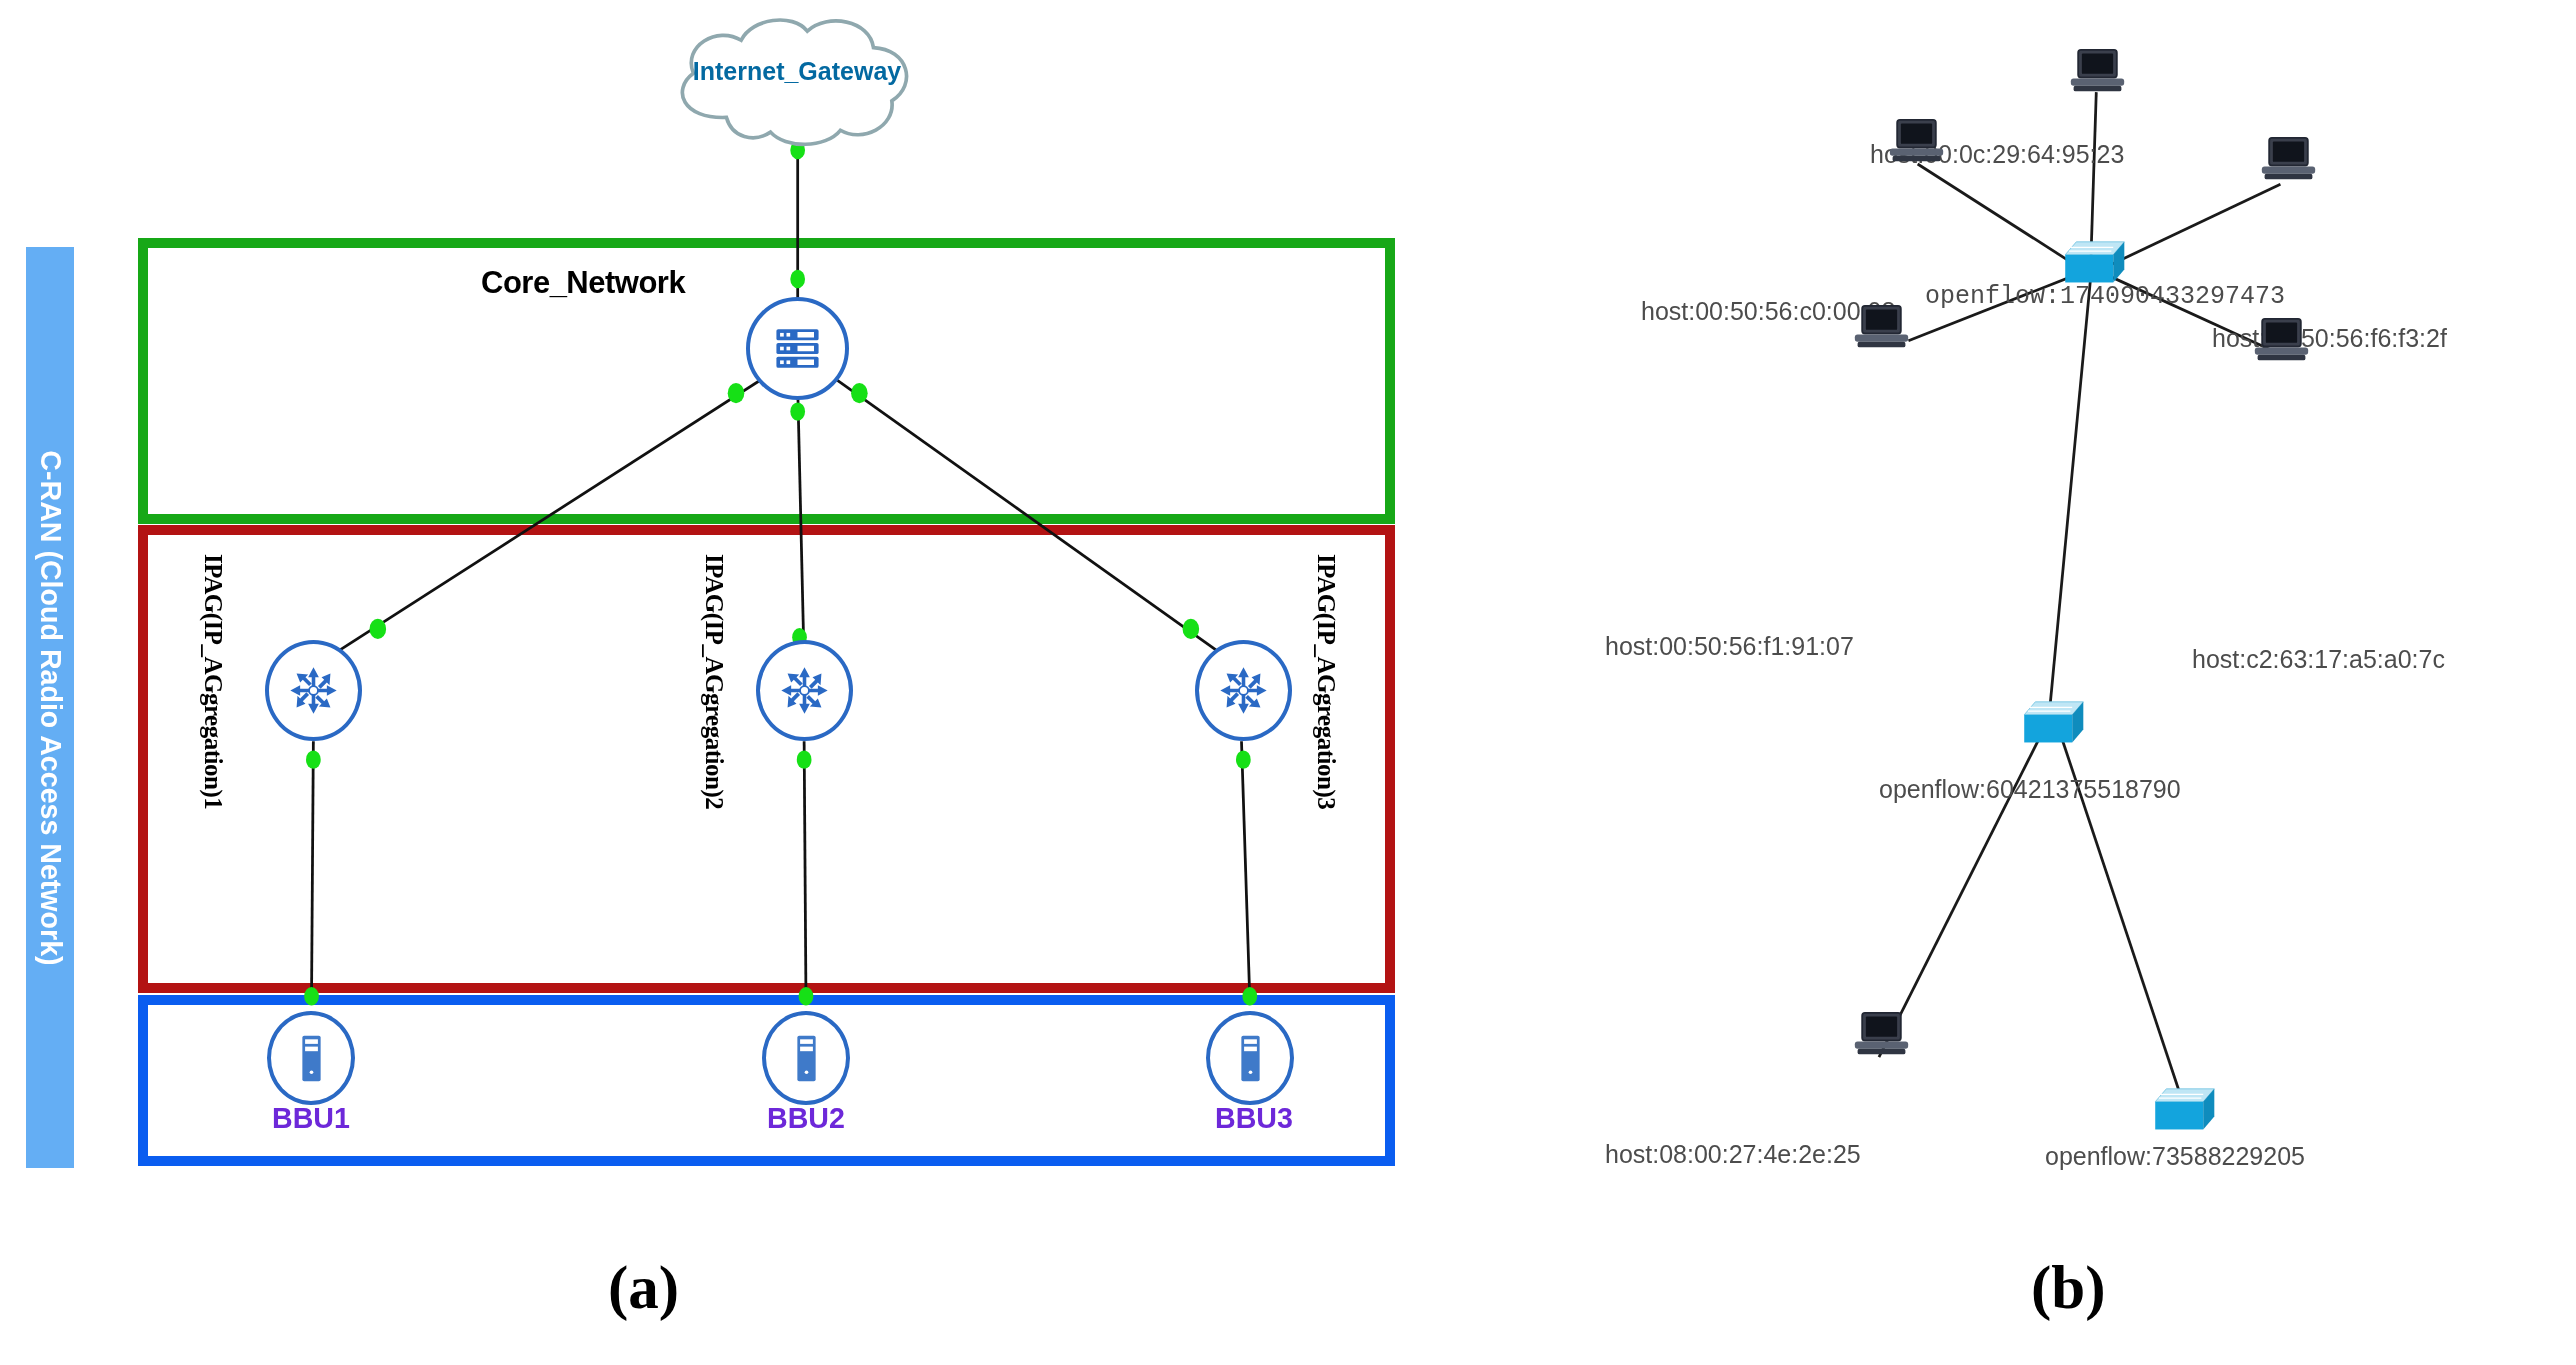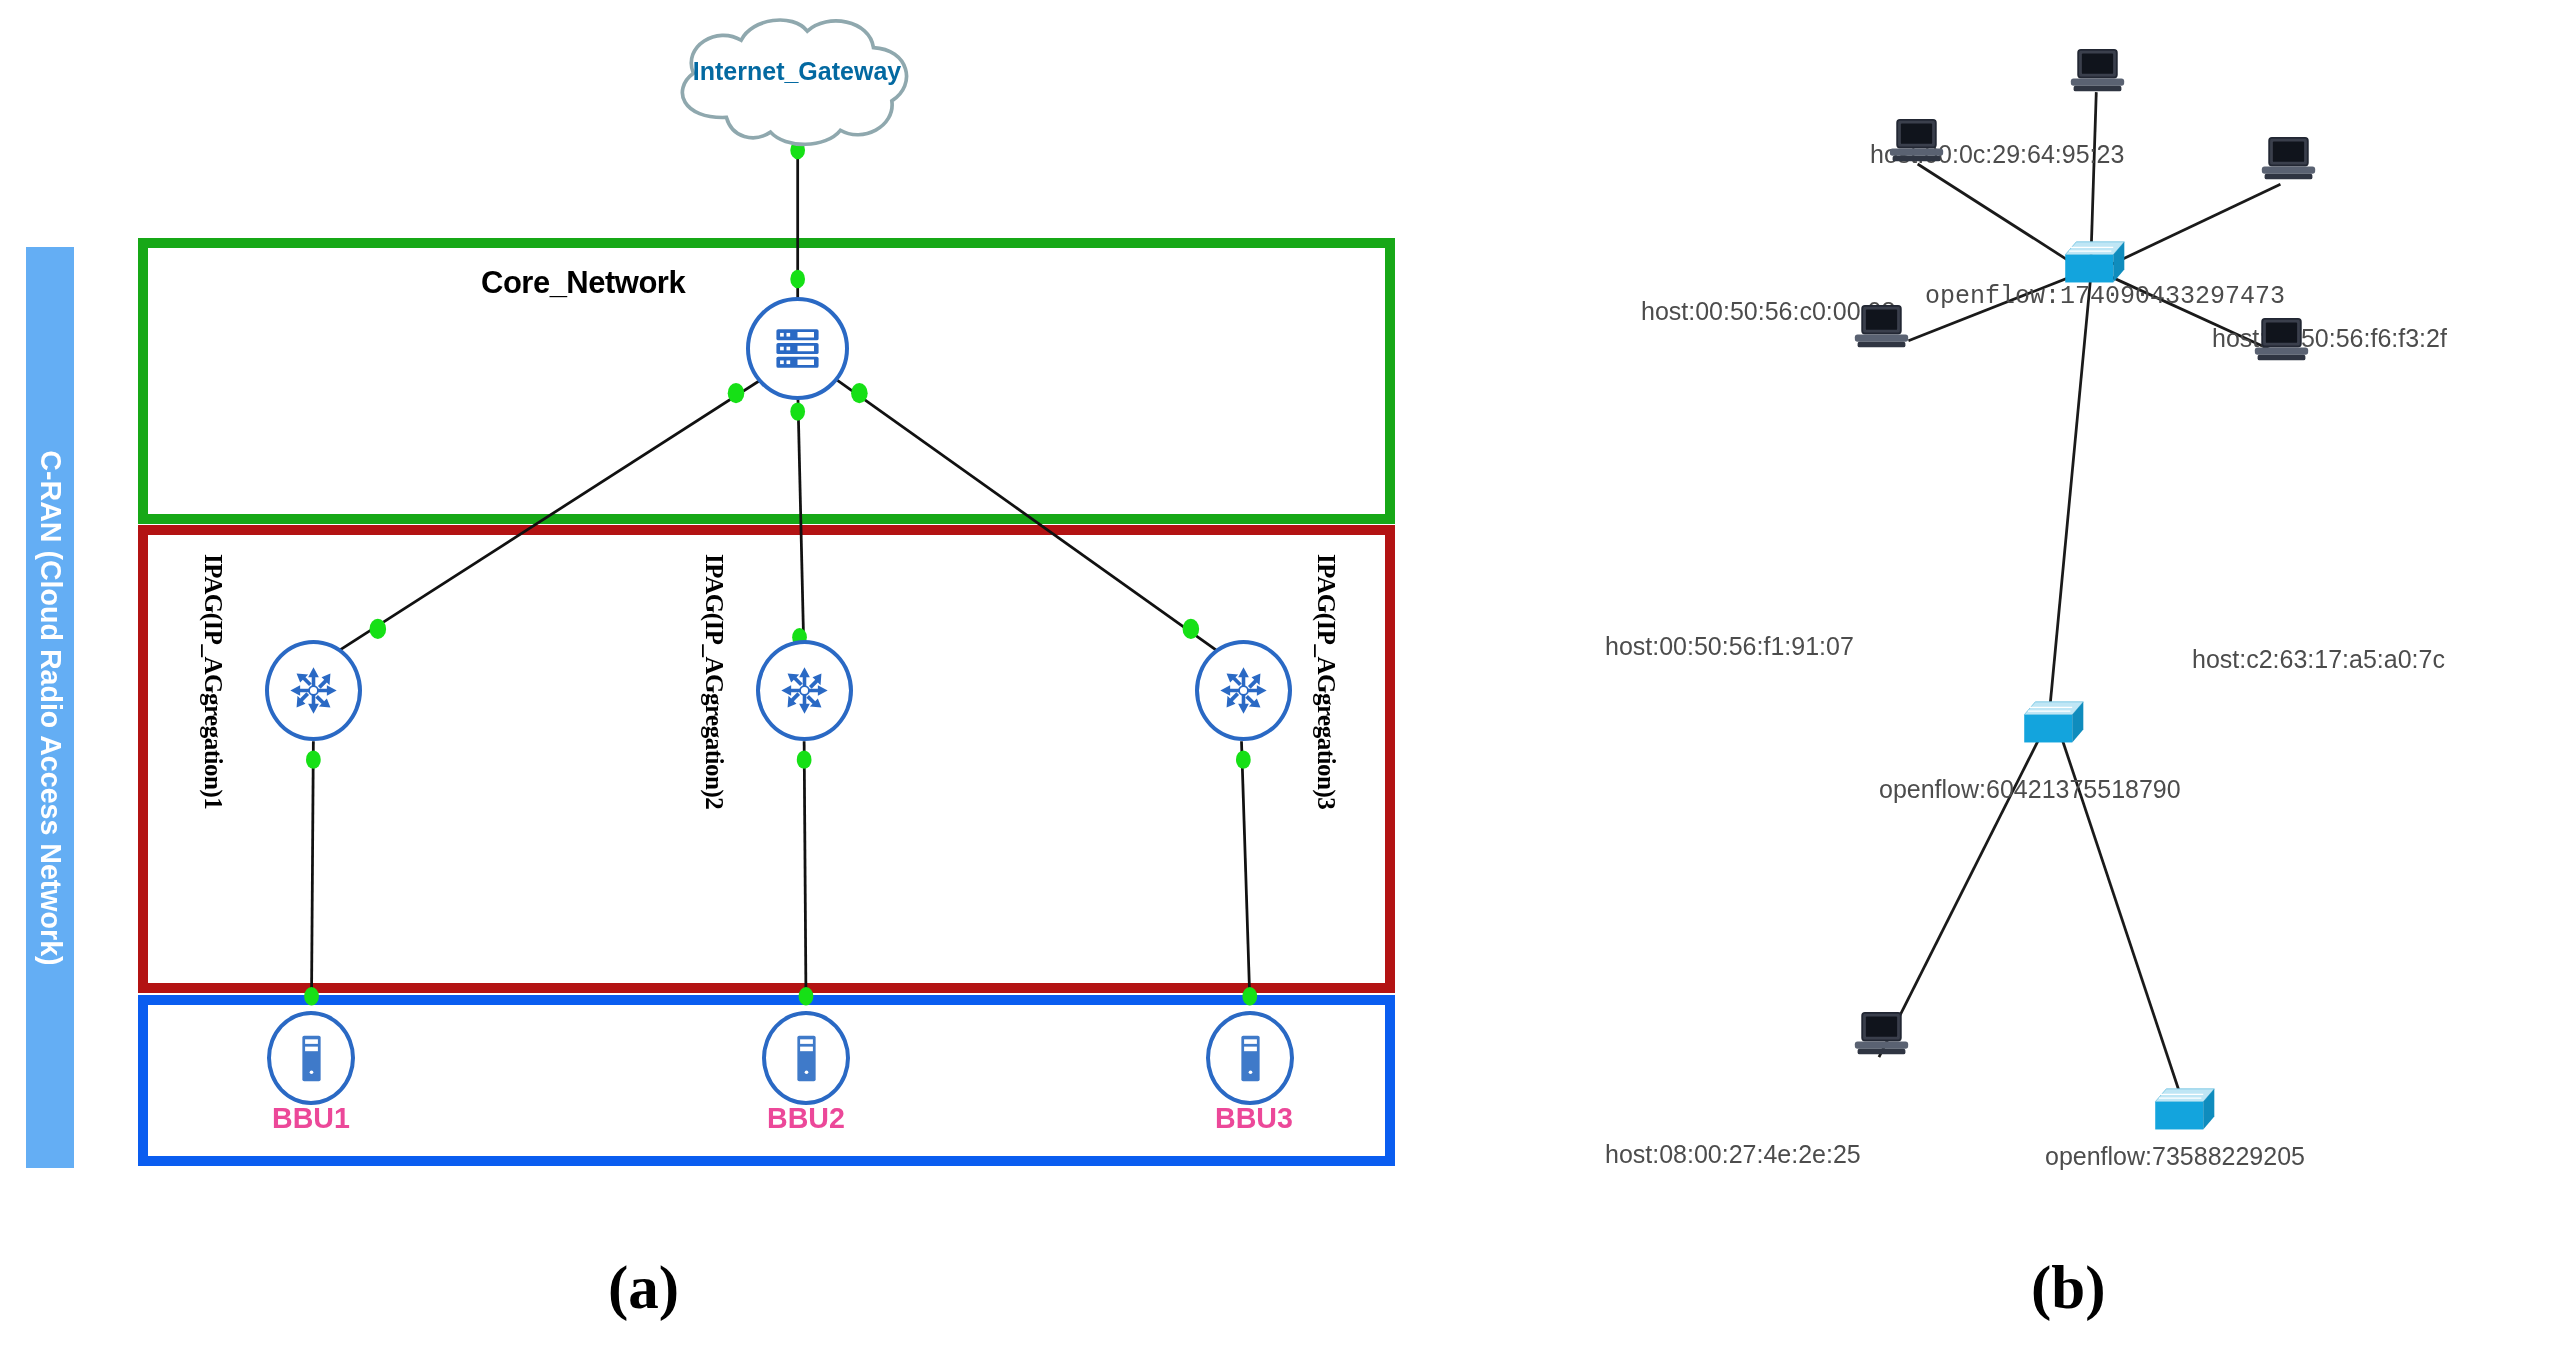--- a/index.html
+++ b/index.html
@@ -116,7 +116,7 @@
     position: absolute;
     font-size: 28.6px;
     font-weight: bold;
-    color: #ec4899;
+    color: #6d28d9;
     font-family: "Liberation Sans", sans-serif;
     white-space: nowrap;
     transform: translateX(-50%);

